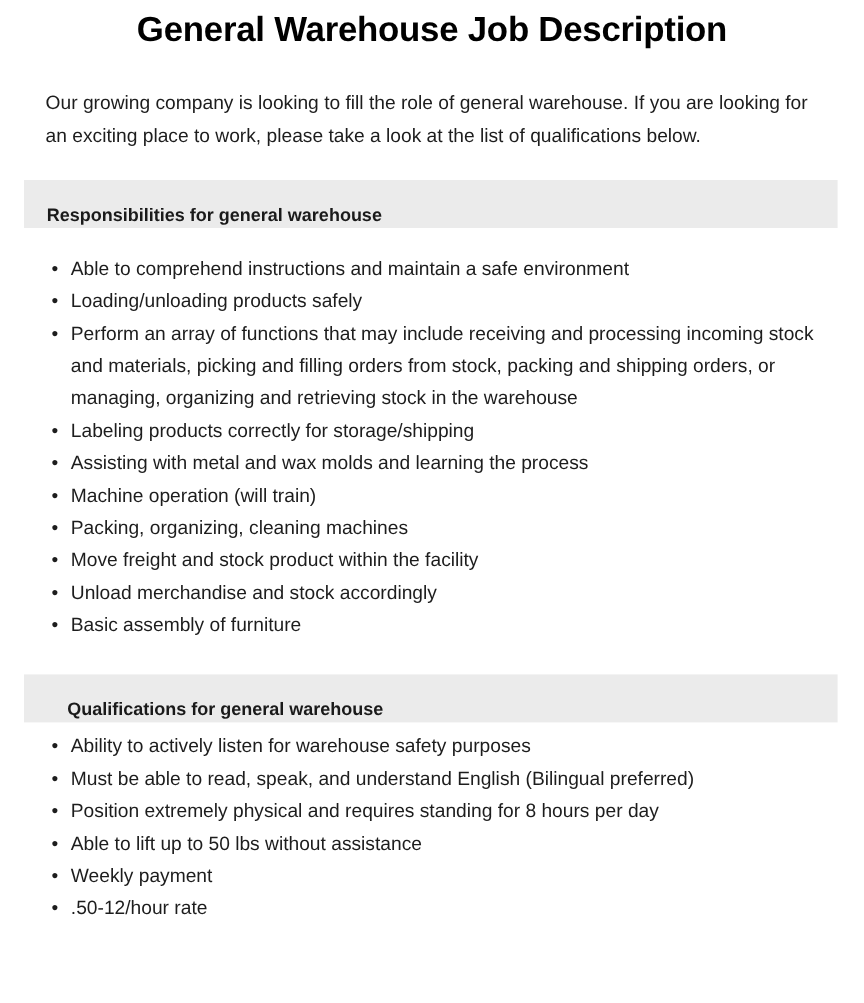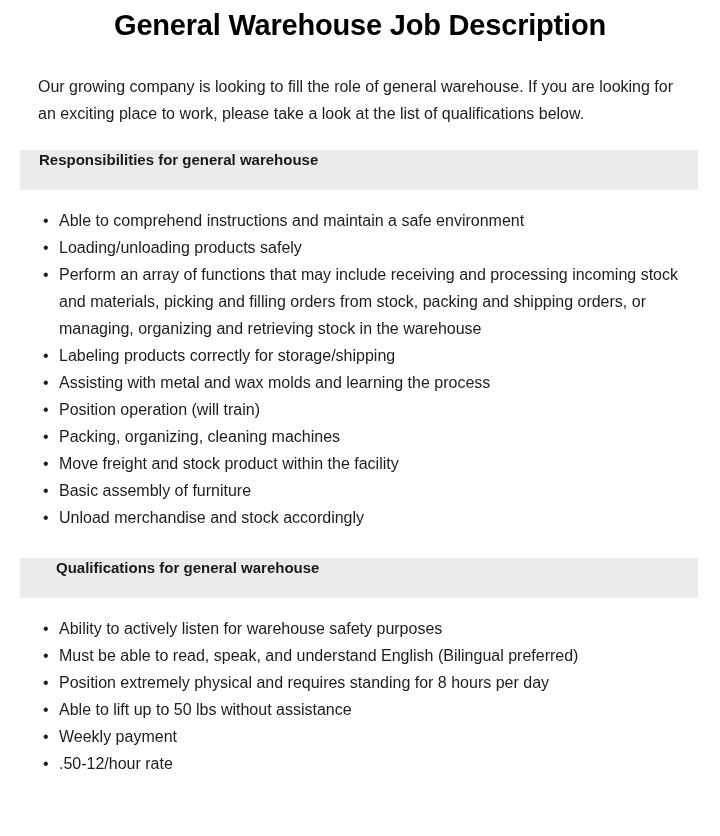--- a/index.html
+++ b/index.html
@@ -46,10 +46,10 @@
   }
   .section-header {
     background: #ebebeb;
-    margin: 0 22px 17px 20px;
+    margin: 0 22px 0 20px;
     height: 40px;
     display: flex;
-    align-items: flex-start;
+    align-items: flex-end;
     padding: 0 0 0 19px;
     box-sizing: border-box;
   }

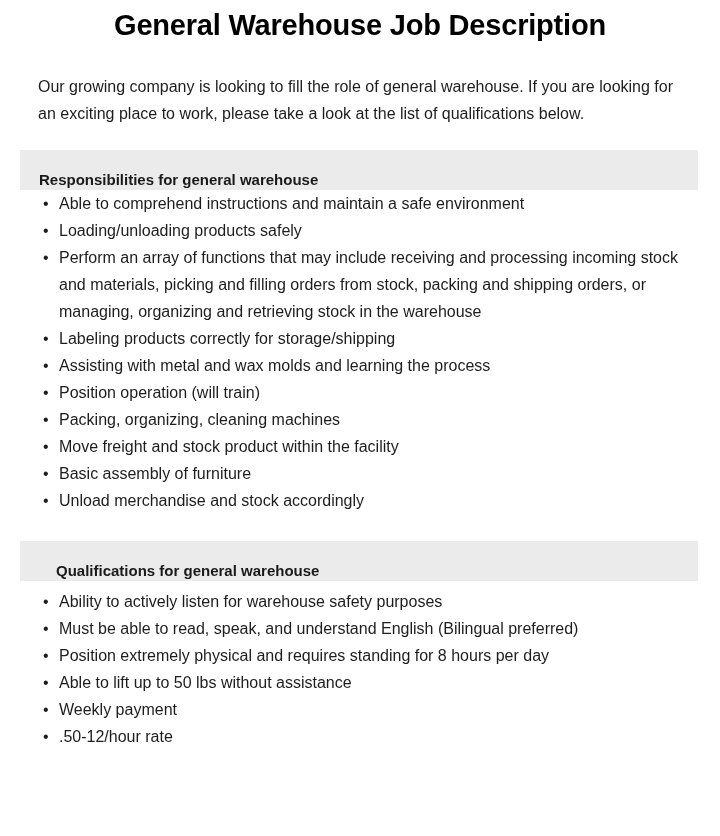--- a/index.html
+++ b/index.html
@@ -82,7 +82,7 @@
     color: #1d1d1d;
   }
   #sec-responsibilities-header { margin-top: 23px; }
-  #sec-responsibilities-list  { }
+  #sec-responsibilities-list  { margin-top: 21px; }
   #sec-qualifications-header  { margin-top: 27px; padding-left: 36px; }
   #sec-qualifications-list    { margin-top: 7px; }
 </style>

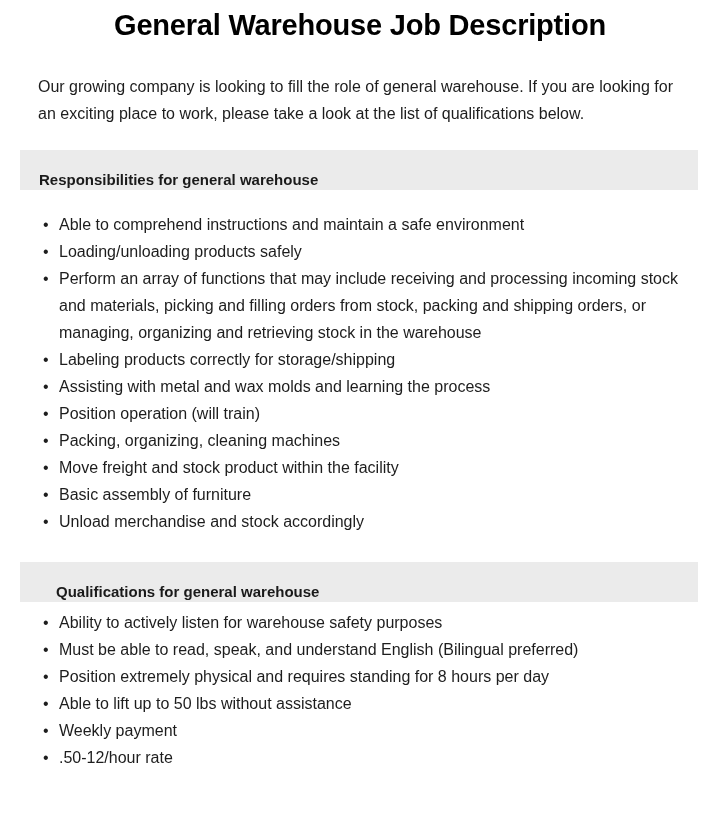--- a/index.html
+++ b/index.html
@@ -105,7 +105,7 @@
       <li>Perform an array of functions that may include receiving and processing incoming stock and materials, picking and filling orders from stock, packing and shipping orders, or managing, organizing and retrieving stock in the warehouse</li>
       <li>Labeling products correctly for storage/shipping</li>
       <li>Assisting with metal and wax molds and learning the process</li>
-      <li>Position operation (will train)</li>
+      <li>Machine operation (will train)</li>
       <li>Packing, organizing, cleaning machines</li>
       <li>Move freight and stock product within the facility</li>
       <li>Basic assembly of furniture</li>

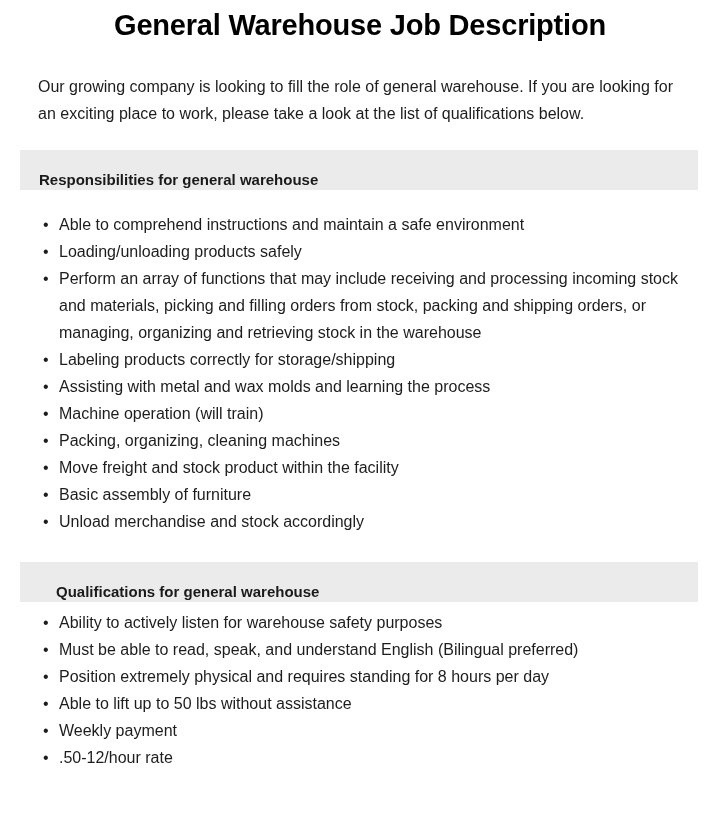--- a/index.html
+++ b/index.html
@@ -108,8 +108,8 @@
       <li>Machine operation (will train)</li>
       <li>Packing, organizing, cleaning machines</li>
       <li>Move freight and stock product within the facility</li>
+      <li>Unload merchandise and stock accordingly</li>
       <li>Basic assembly of furniture</li>
-      <li>Unload merchandise and stock accordingly</li>
     </ul>
   </section>
 

